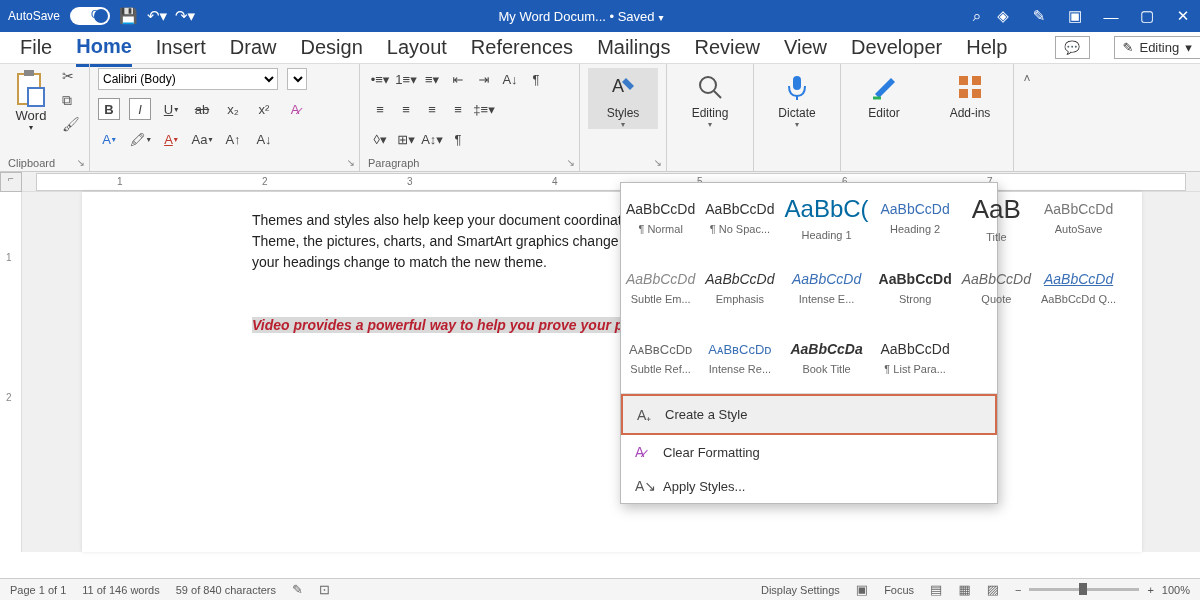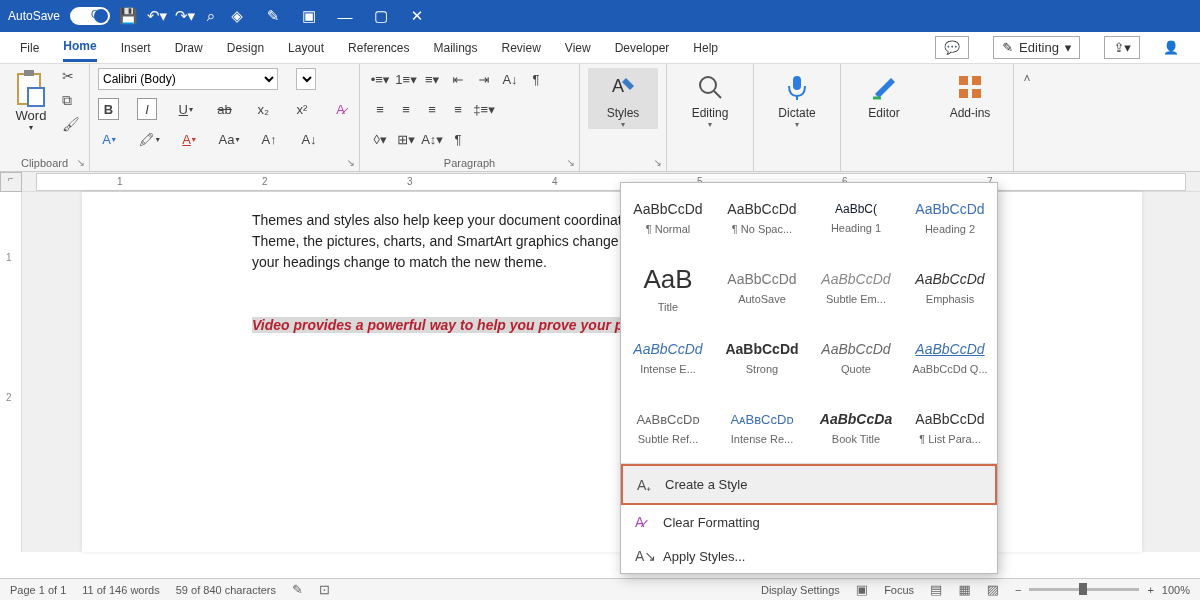--- a/index.html
+++ b/index.html
@@ -84,6 +84,7 @@
     <span class="tb-icon">↶▾</span>
     <span class="tb-icon">↷▾</span>
   </div>
+  <div class="title"><span>My Word Docum... • Saved</span><span class="caret">▾</span></div>
   <span class="tb-icon">⌕</span>
   <div class="right">
     <span class="tb-icon">◈</span>

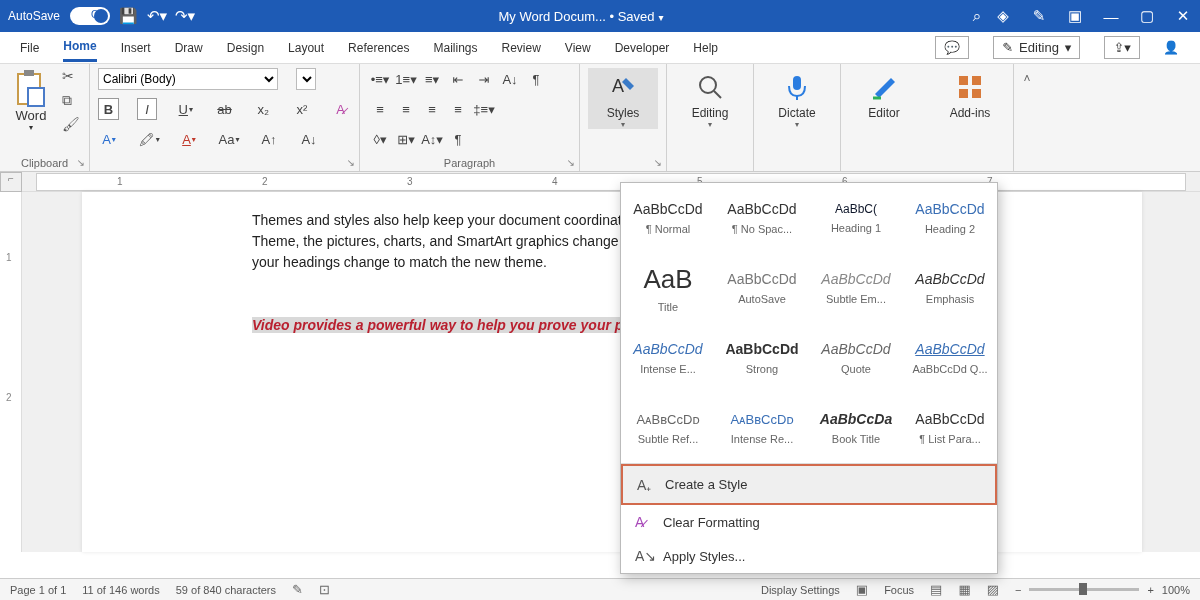--- a/index.html
+++ b/index.html
@@ -15,7 +15,7 @@
 .titlebar .caret{font-size:10px;margin-left:4px}
 .titlebar .right{display:flex;align-items:center;gap:18px}
 .ribbon-tabs{height:32px;background:#fff;display:flex;align-items:center;gap:24px;padding:0 20px;border-bottom:1px solid #ddd}
-.ribbon-tabs .tab{font-size:12px;cursor:pointer;padding:6px 0}
+.ribbon-tabs .tab{font-size:20px;cursor:pointer;padding:6px 0}
 .ribbon-tabs .tab.active{color:#1e5bb5;border-bottom:3px solid #1e5bb5;font-weight:600}
 .ribbon-tabs .spacer{flex:1}
 .ribbon-tabs .rbtn{border:1px solid #aaa;padding:3px 8px;font-size:13px;display:flex;align-items:center;gap:6px;cursor:pointer}

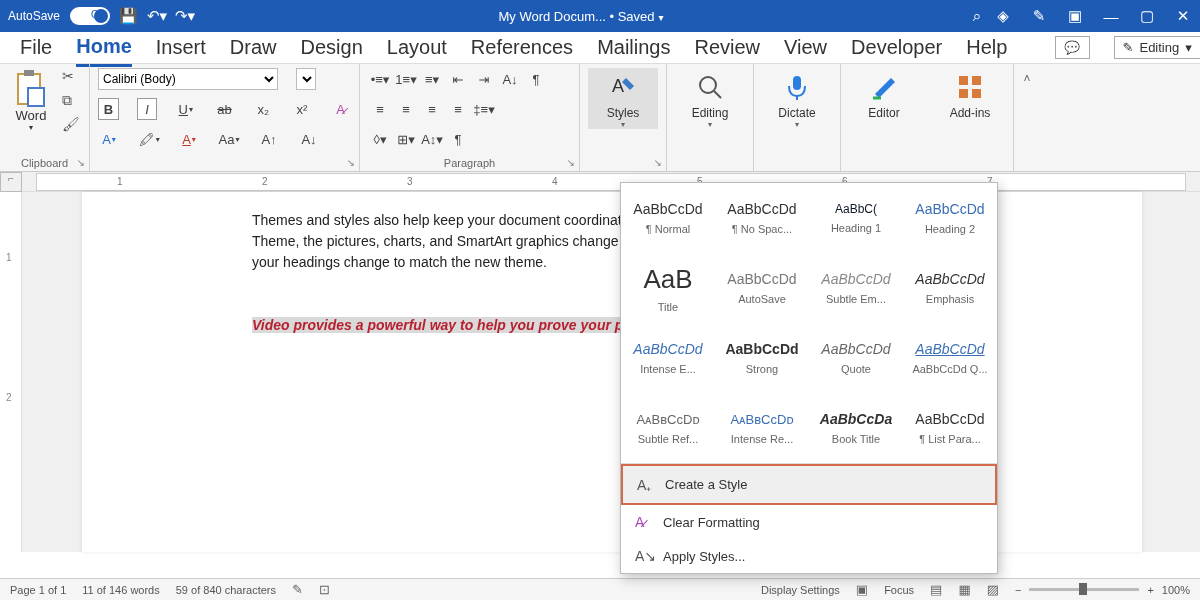--- a/index.html
+++ b/index.html
@@ -30,7 +30,7 @@
 .clip .small-col{display:flex;flex-direction:column;gap:6px;margin-left:4px}
 .clip .sm{width:18px;height:18px;cursor:pointer;font-size:14px;color:#555}
 .font{width:270px}
-.font .row{display:flex;align-items:center;gap:18px;margin-bottom:4px}
+.font .row{display:flex;align-items:center;gap:9px;margin-bottom:4px}
 .font select,.font input{border:1px solid #bbb;font-size:12px;height:22px;background:#fff}
 .font .name{width:180px}
 .font .size{width:20px}

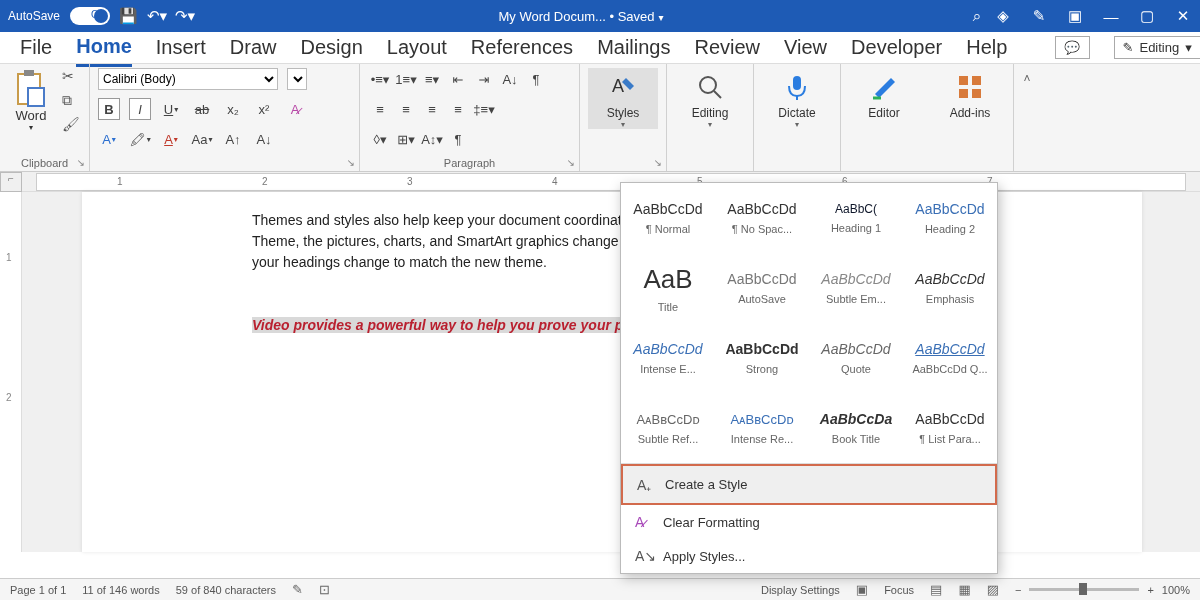--- a/index.html
+++ b/index.html
@@ -22,7 +22,7 @@
 .ribbon{height:108px;background:#f5f5f5;display:flex;border-bottom:1px solid #ccc}
 .group{border-right:1px solid #d0d0d0;padding:4px 8px 2px;display:flex;flex-direction:column;position:relative}
 .group-body{flex:1;display:flex;gap:4px}
-.group-label{text-align:center;font-size:11px;color:#666;padding-top:2px}
+.group-label{text-align:left;font-size:11px;color:#666;padding-top:2px}
 .group .launcher{position:absolute;right:4px;bottom:3px;font-size:10px;color:#888}
 .clip{width:90px}
 .clip .paste{display:flex;flex-direction:column;align-items:center;width:46px;cursor:pointer}

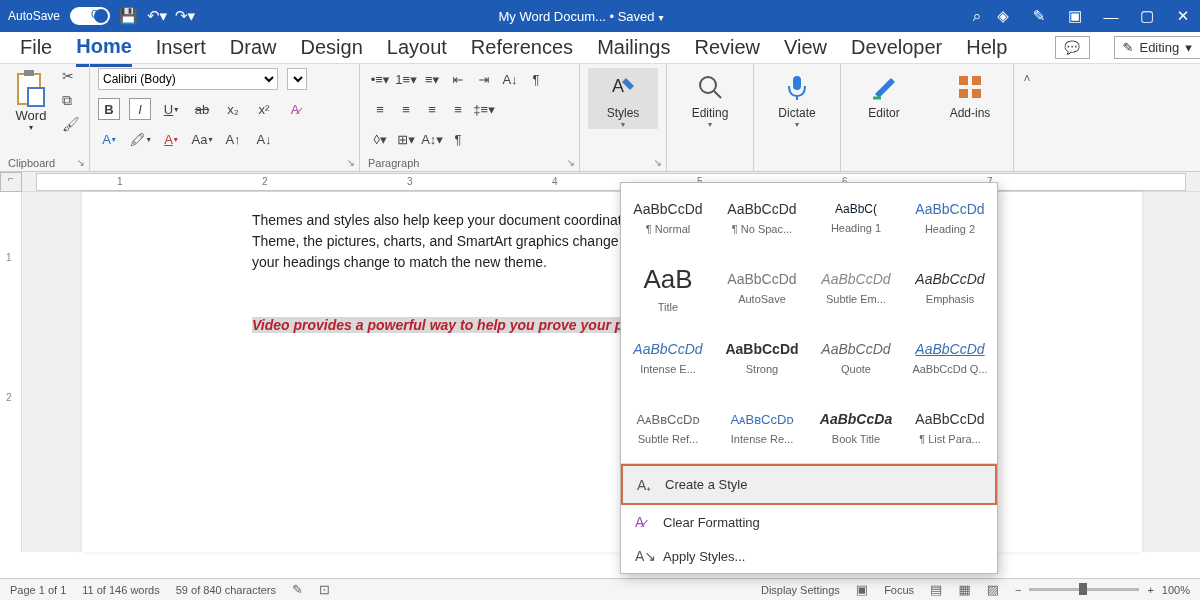--- a/index.html
+++ b/index.html
@@ -56,7 +56,7 @@
 .page{background:#fff;margin:0 0 0 60px;width:1060px;height:100%;padding:18px 200px 0 170px;position:relative;font-size:14px;line-height:1.5;color:#222;box-shadow:0 0 4px rgba(0,0,0,.1)}
 .page .hl{background:#d9d9d9;color:#b9202f;font-weight:700;font-style:italic;display:inline}
 .styles-pop{position:absolute;left:620px;top:182px;width:378px;background:#fff;border:1px solid #bbb;box-shadow:2px 4px 12px rgba(0,0,0,.25);z-index:50}
-.styles-grid{display:grid;grid-template-columns:repeat(4,1fr)}
+.styles-grid{display:grid;grid-template-columns:repeat(6,1fr)}
 .style-cell{height:70px;border:1px solid transparent;display:flex;flex-direction:column;align-items:center;justify-content:center;cursor:pointer;padding:4px;gap:6px}
 .style-cell .prev{font-size:14px;color:#333}
 .style-cell .nm{font-size:11px;color:#666;white-space:nowrap;overflow:hidden;text-overflow:ellipsis;max-width:82px}

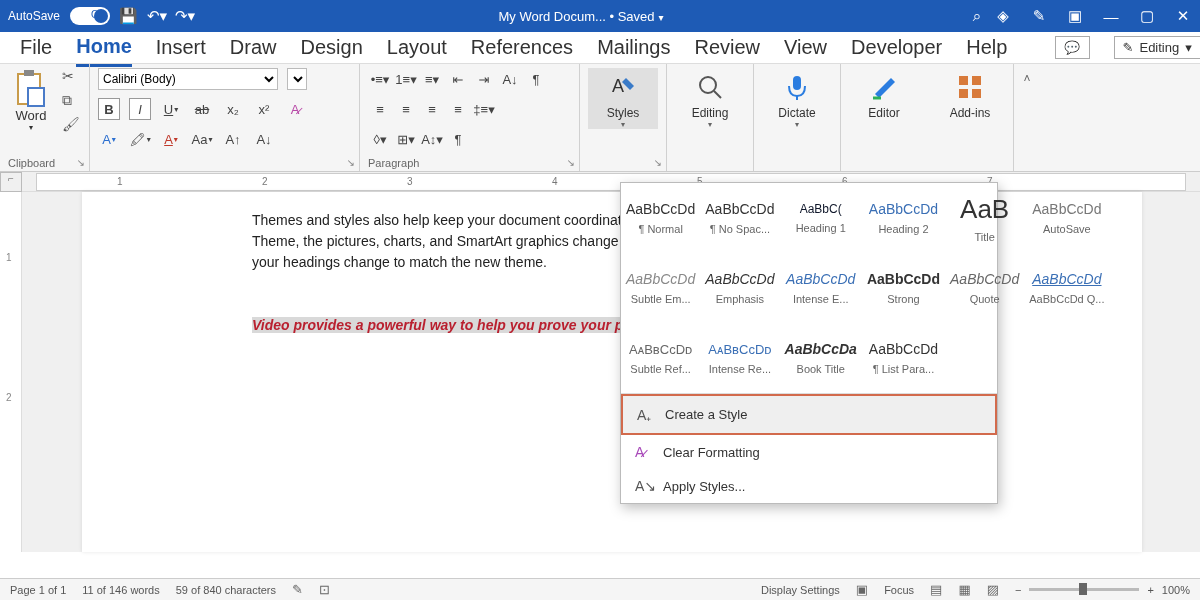--- a/index.html
+++ b/index.html
@@ -291,7 +291,7 @@
         <div class="nm">¶ No Spac...</div>
       </div>
       <div class="style-cell">
-        <div class="prev" style="font-size:12px;color:#0f172a">AaBbC(</div>
+        <div class="prev" style="font-size:24px;color:#0369a1">AaBbC(</div>
         <div class="nm">Heading 1</div>
       </div>
       <div class="style-cell">

